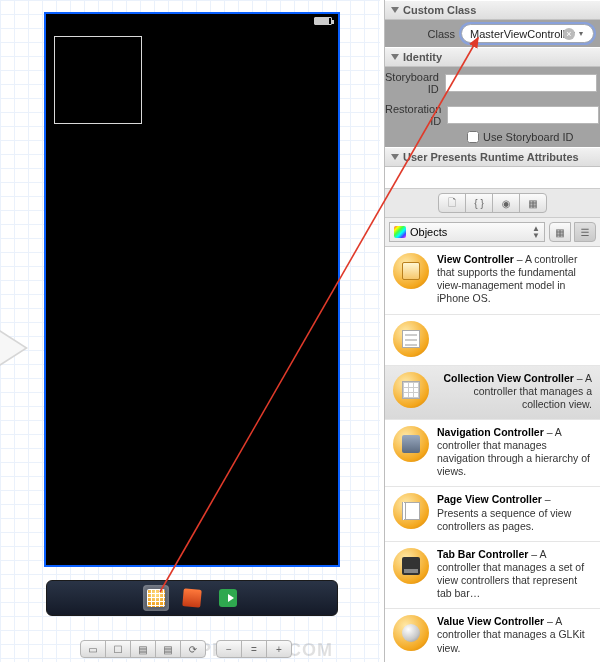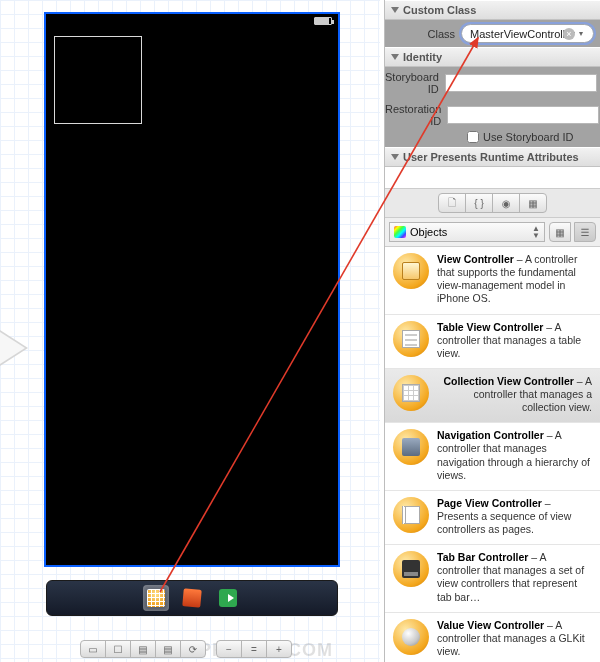--- a/index.html
+++ b/index.html
@@ -321,7 +321,6 @@
         <div class="lib-icon">
           <div class="inner ic-lines"></div>
         </div>
-        <div class="lib-txt"><b>Table View Controller</b> – A controller that manages a table view.</div>
       </div>
       <div class="lib-item sel">
         <div class="lib-icon">

